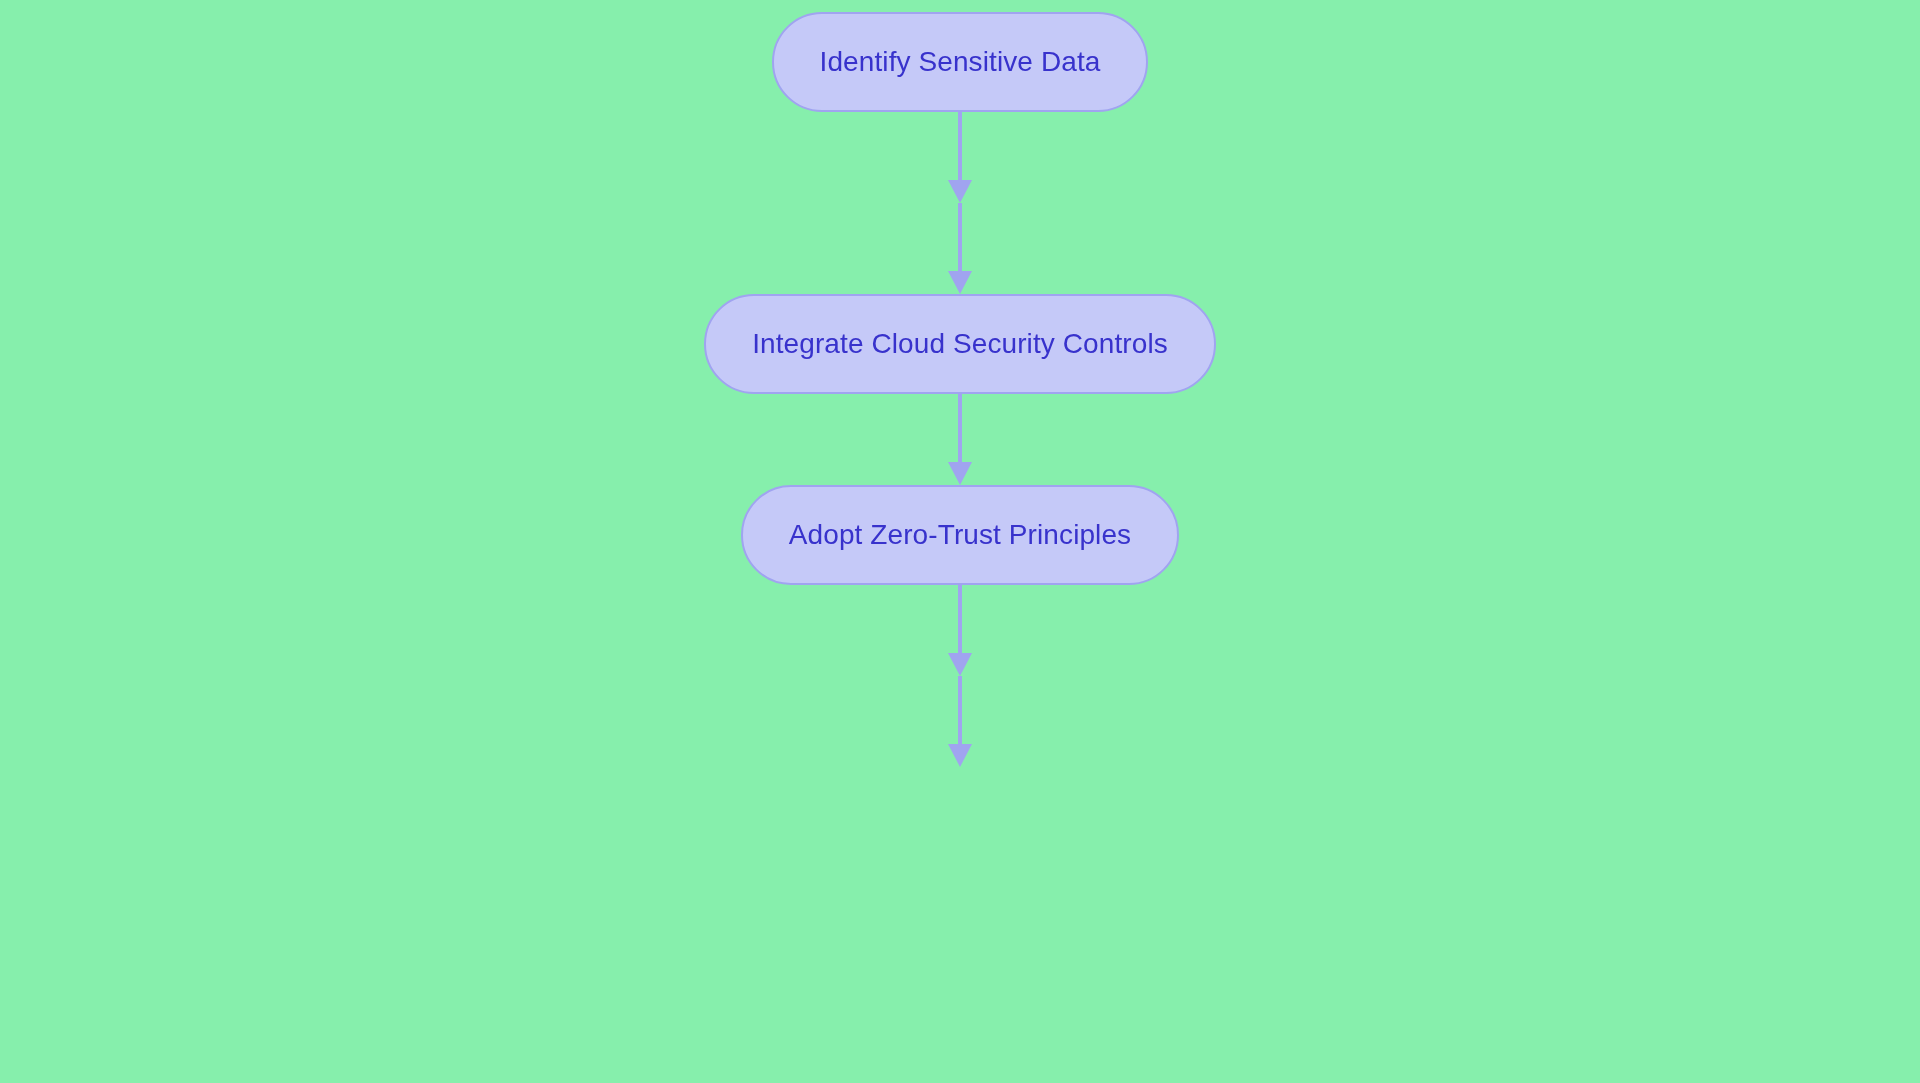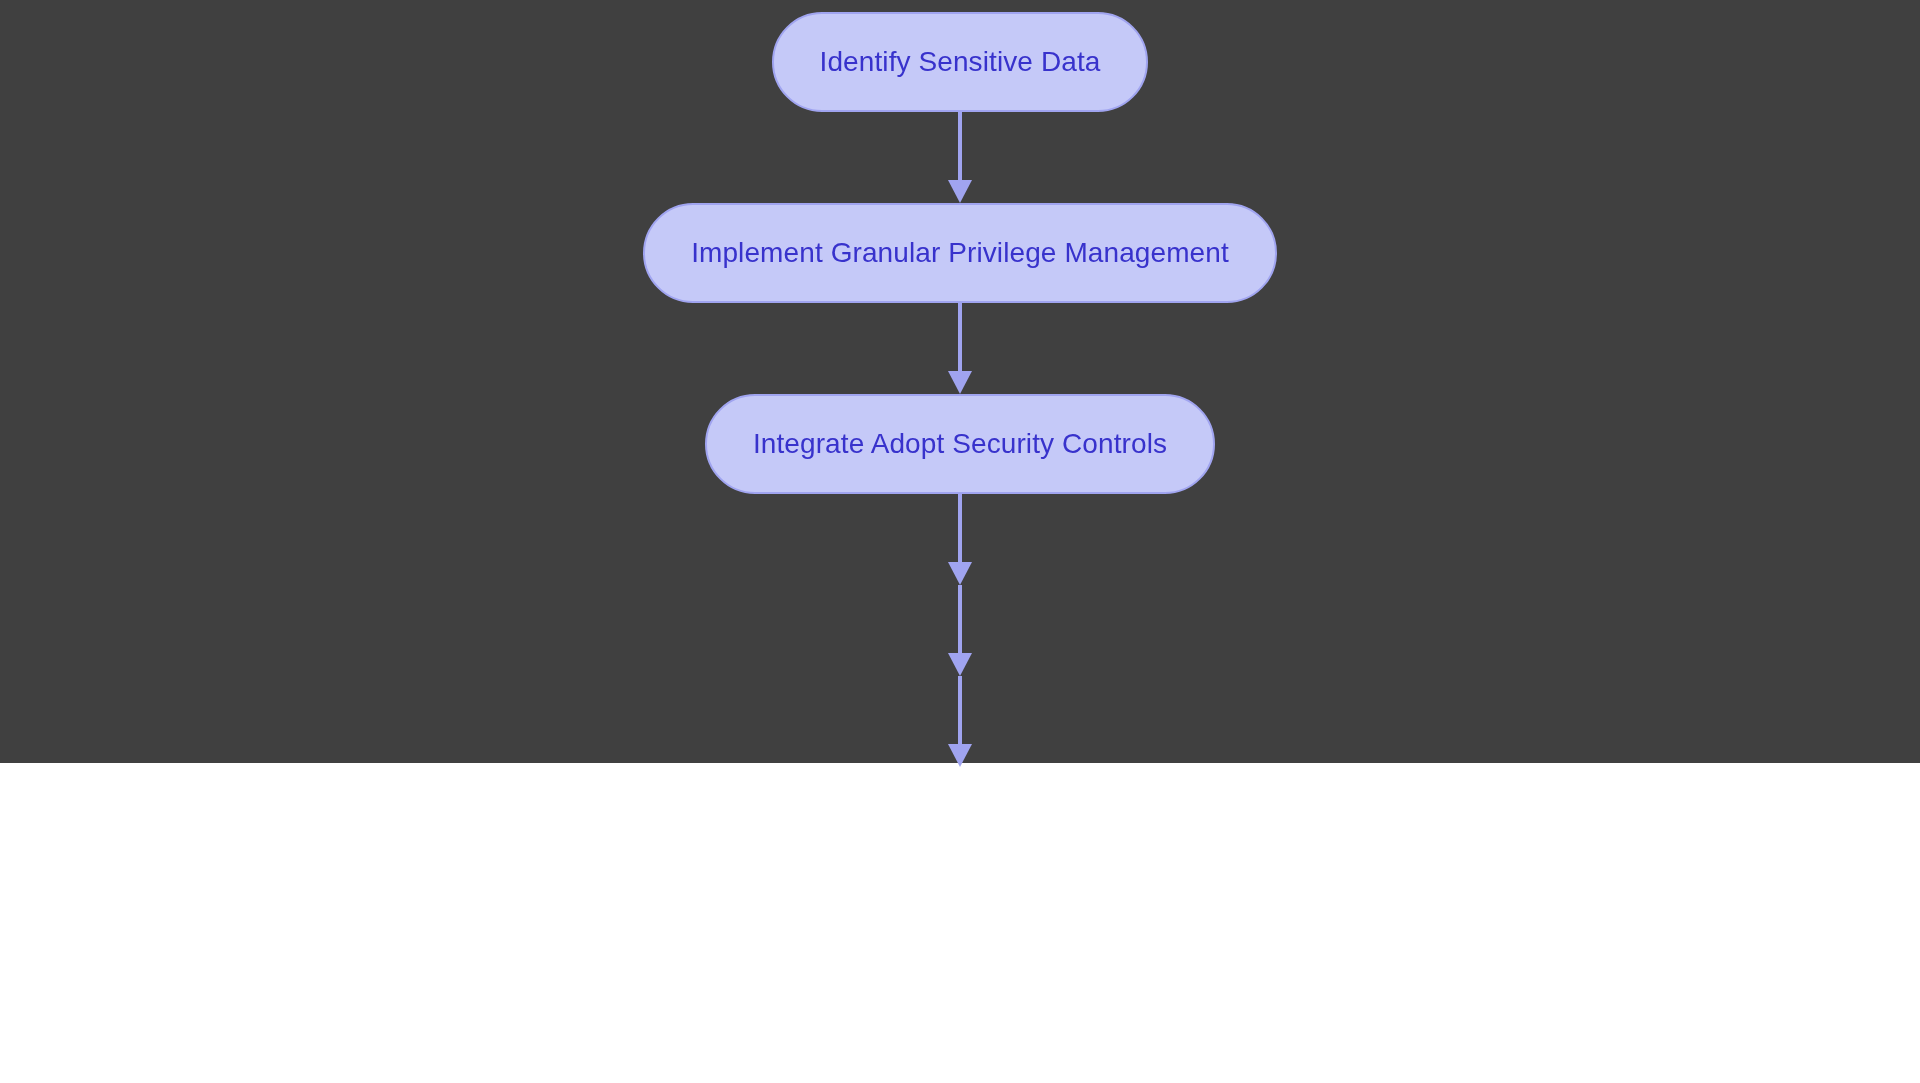--- a/index.html
+++ b/index.html
@@ -18,8 +18,8 @@
   #flowchart-canvas {
     position: relative;
     width: 1920px;
-    height: 763px;
-    background: #404040;
+    height: 1083px;
+    background: #86efac;
   }
 
   .flow-column {

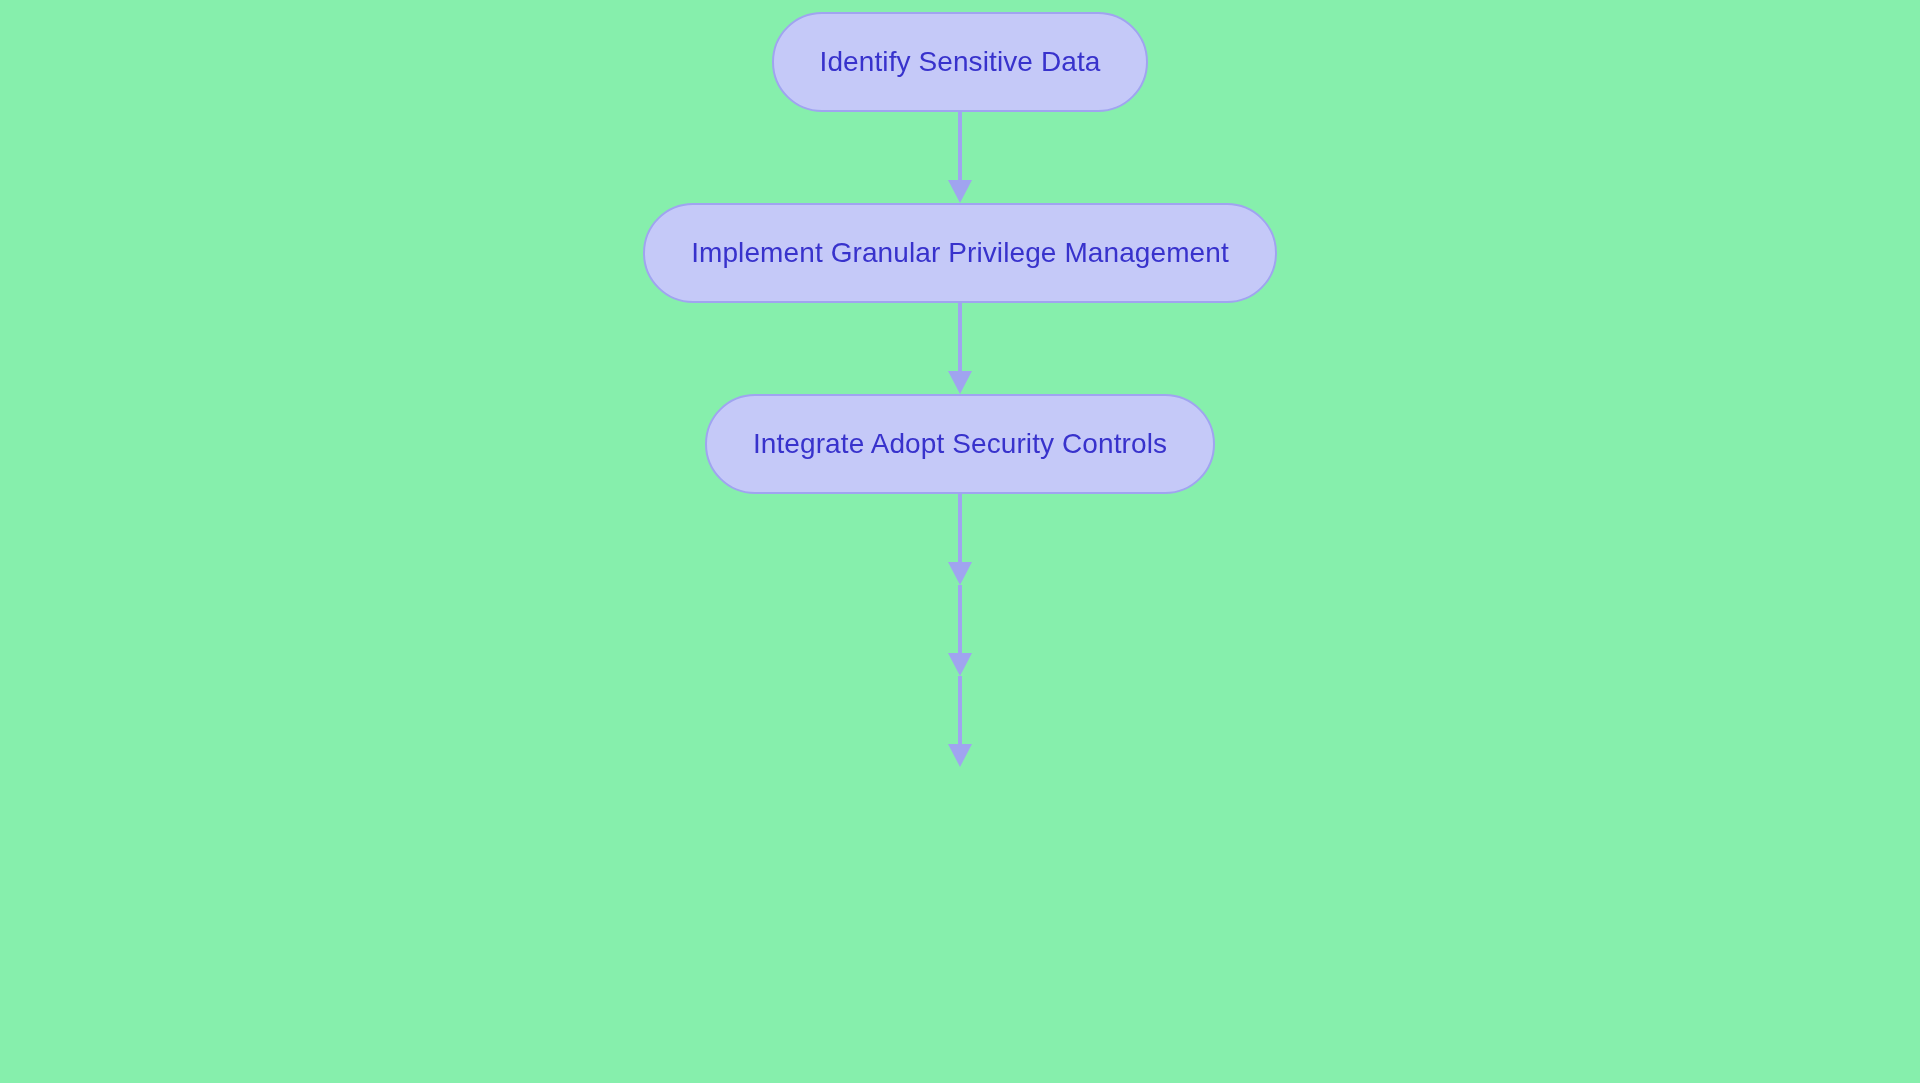--- a/index.html
+++ b/index.html
@@ -90,9 +90,6 @@
       <polygon class="conn-head" points="20,91 8,68 32,68"></polygon>
     </svg>
 
-    <div class="flow-node">
-      <span class="flow-node-label">Implement Granular Privilege Management</span>
-    </div>
 
     <svg class="flow-connector" viewBox="0 0 40 91">
       <line class="conn-line" x1="20" y1="0" x2="20" y2="74"></line>

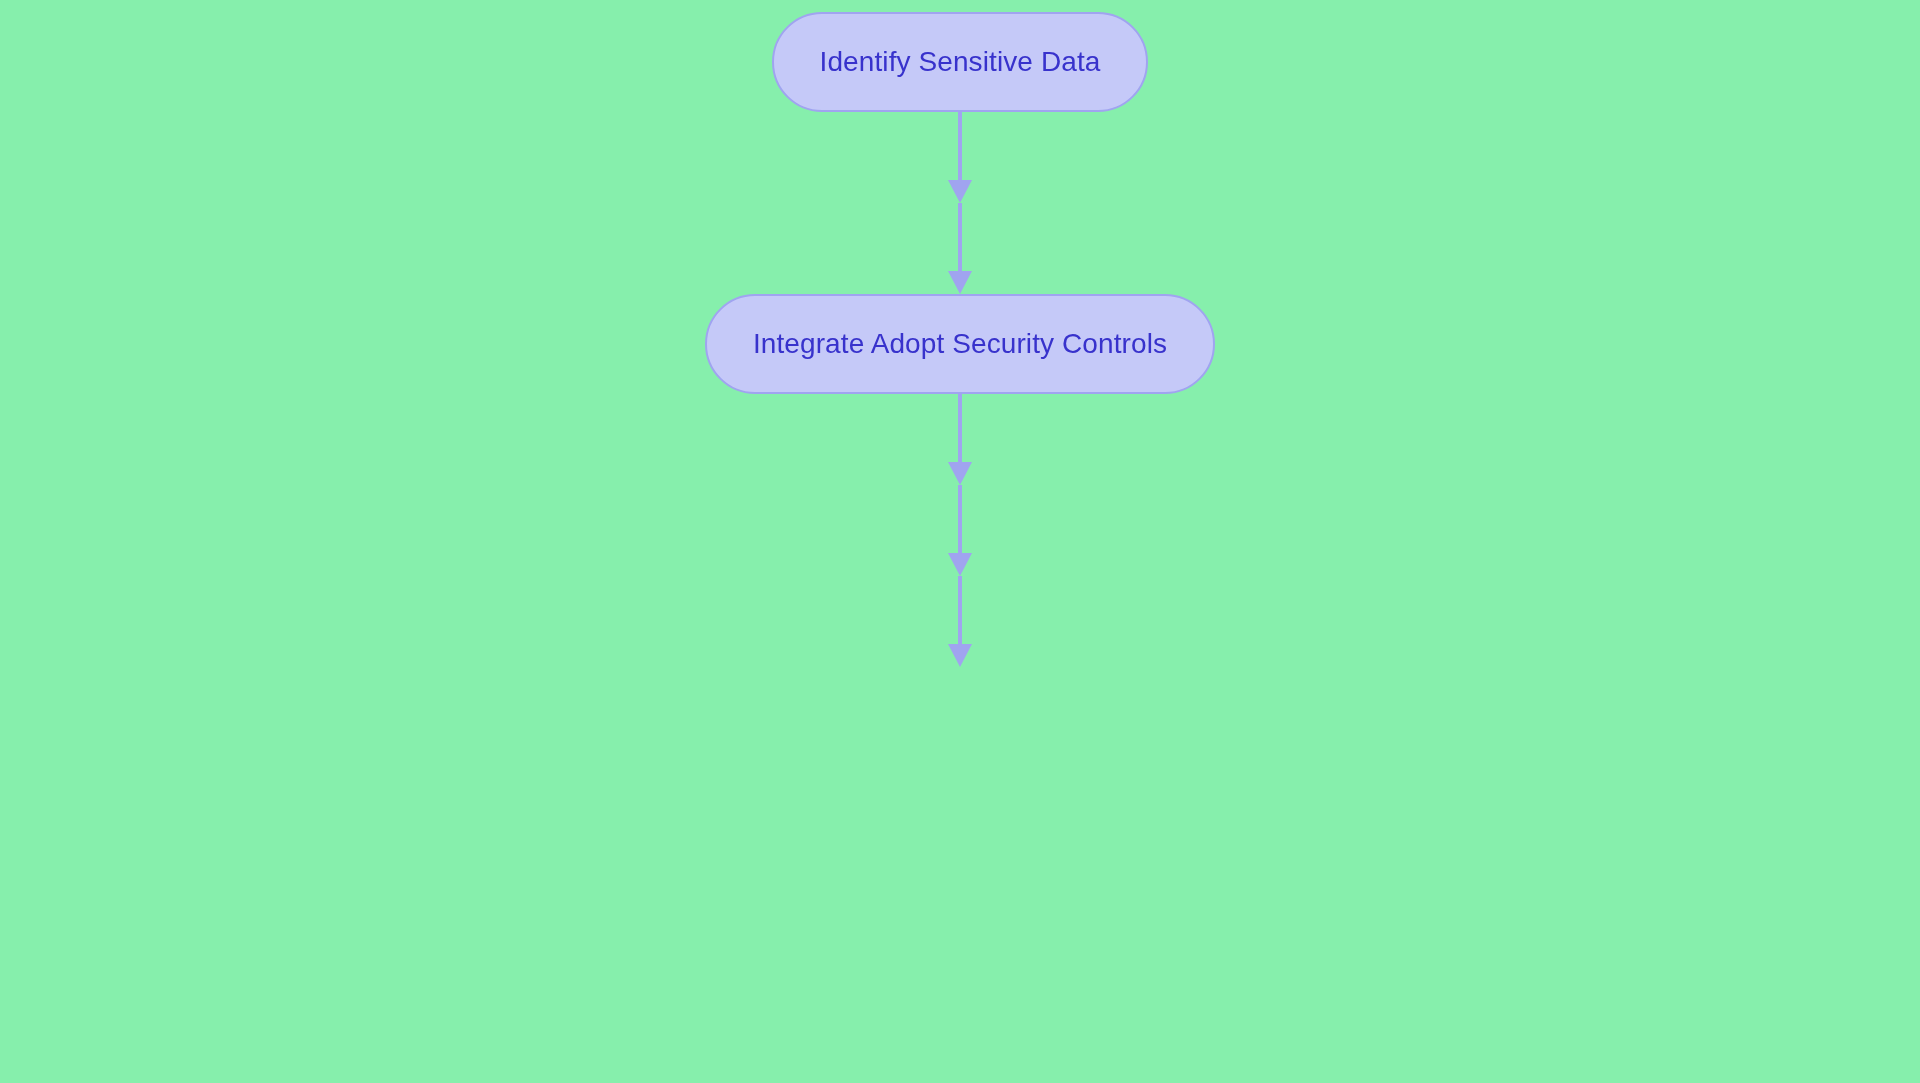--- a/index.html
+++ b/index.html
@@ -97,7 +97,7 @@
     </svg>
 
     <div class="flow-node">
-      <span class="flow-node-label">Integrate Adopt Security Controls</span>
+      <span class="flow-node-label">Integrate Cloud Security Controls</span>
     </div>
 
     <svg class="flow-connector" viewBox="0 0 40 91">

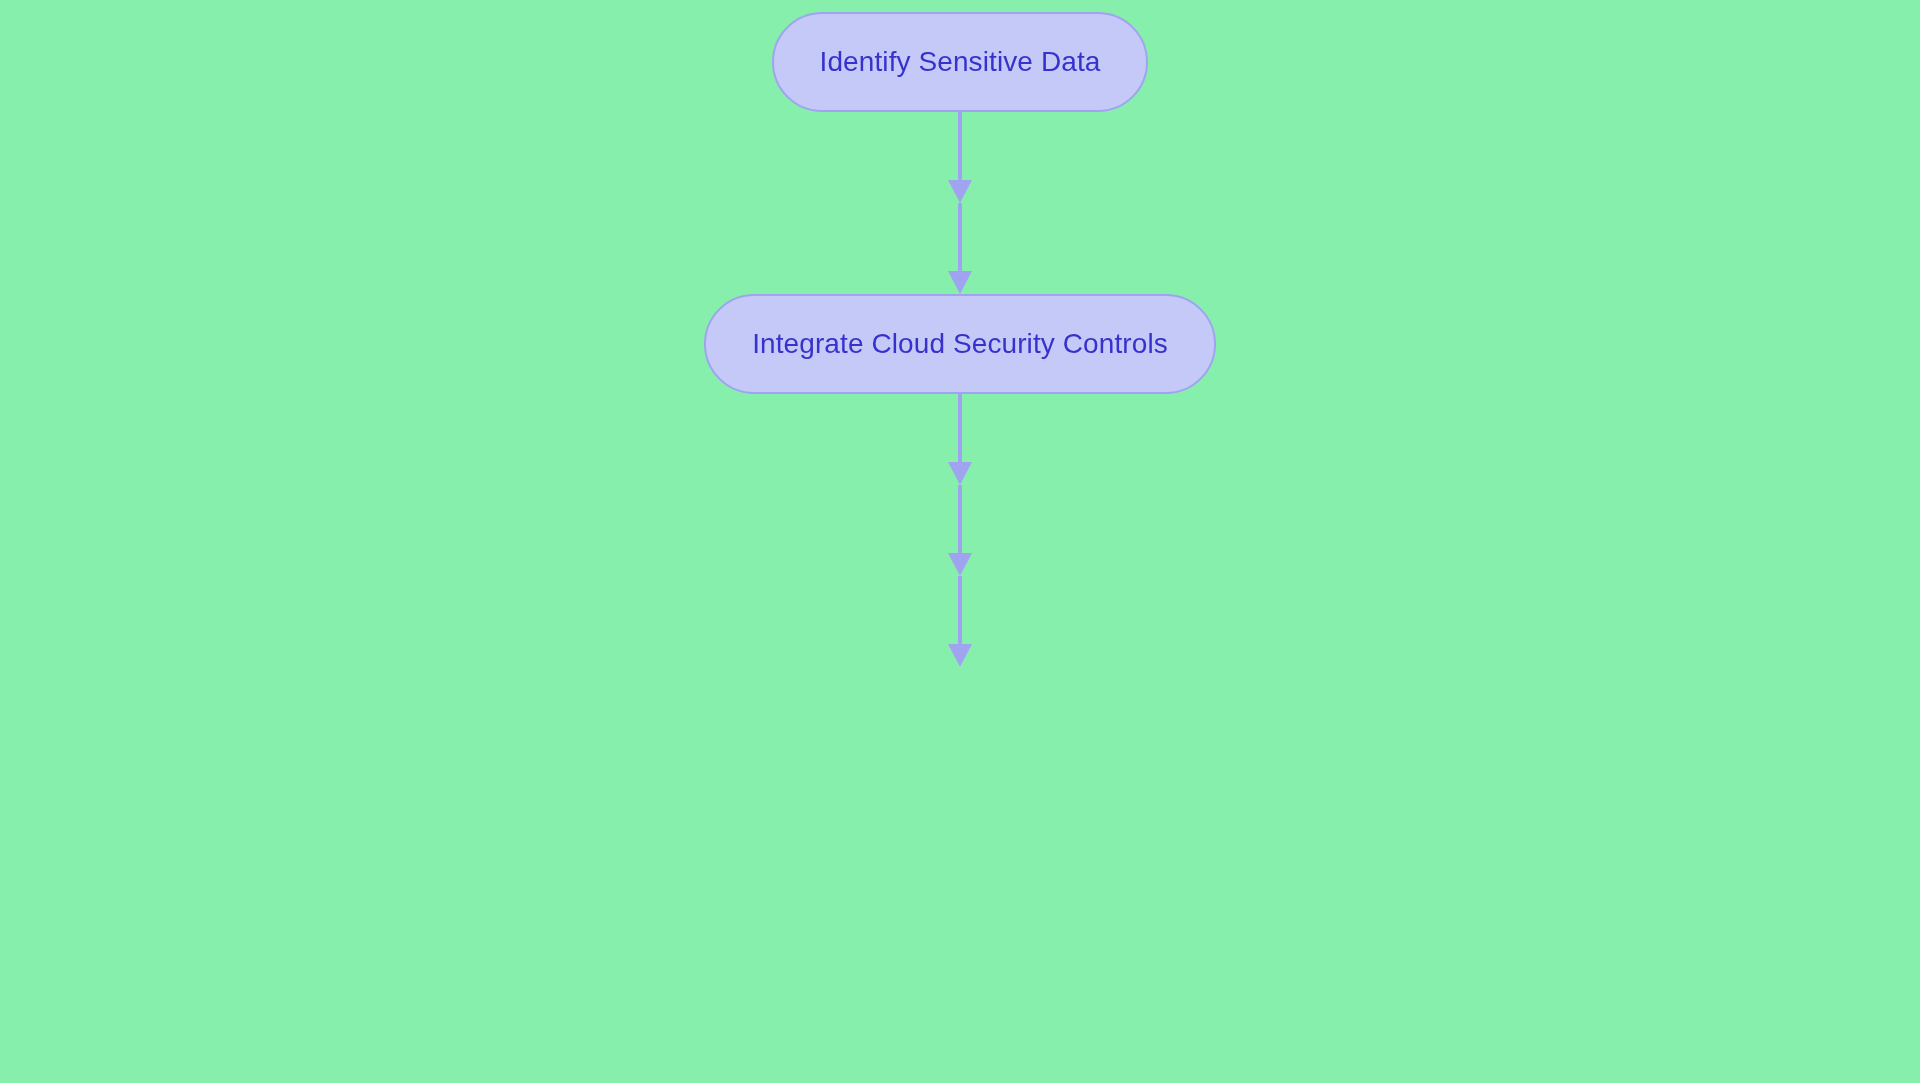--- a/index.html
+++ b/index.html
@@ -105,6 +105,9 @@
       <polygon class="conn-head" points="20,91 8,68 32,68"></polygon>
     </svg>
 
+    <div class="flow-node">
+      <span class="flow-node-label">Adopt Zero-Trust Principles</span>
+    </div>
 
     <svg class="flow-connector" viewBox="0 0 40 91">
       <line class="conn-line" x1="20" y1="0" x2="20" y2="74"></line>

